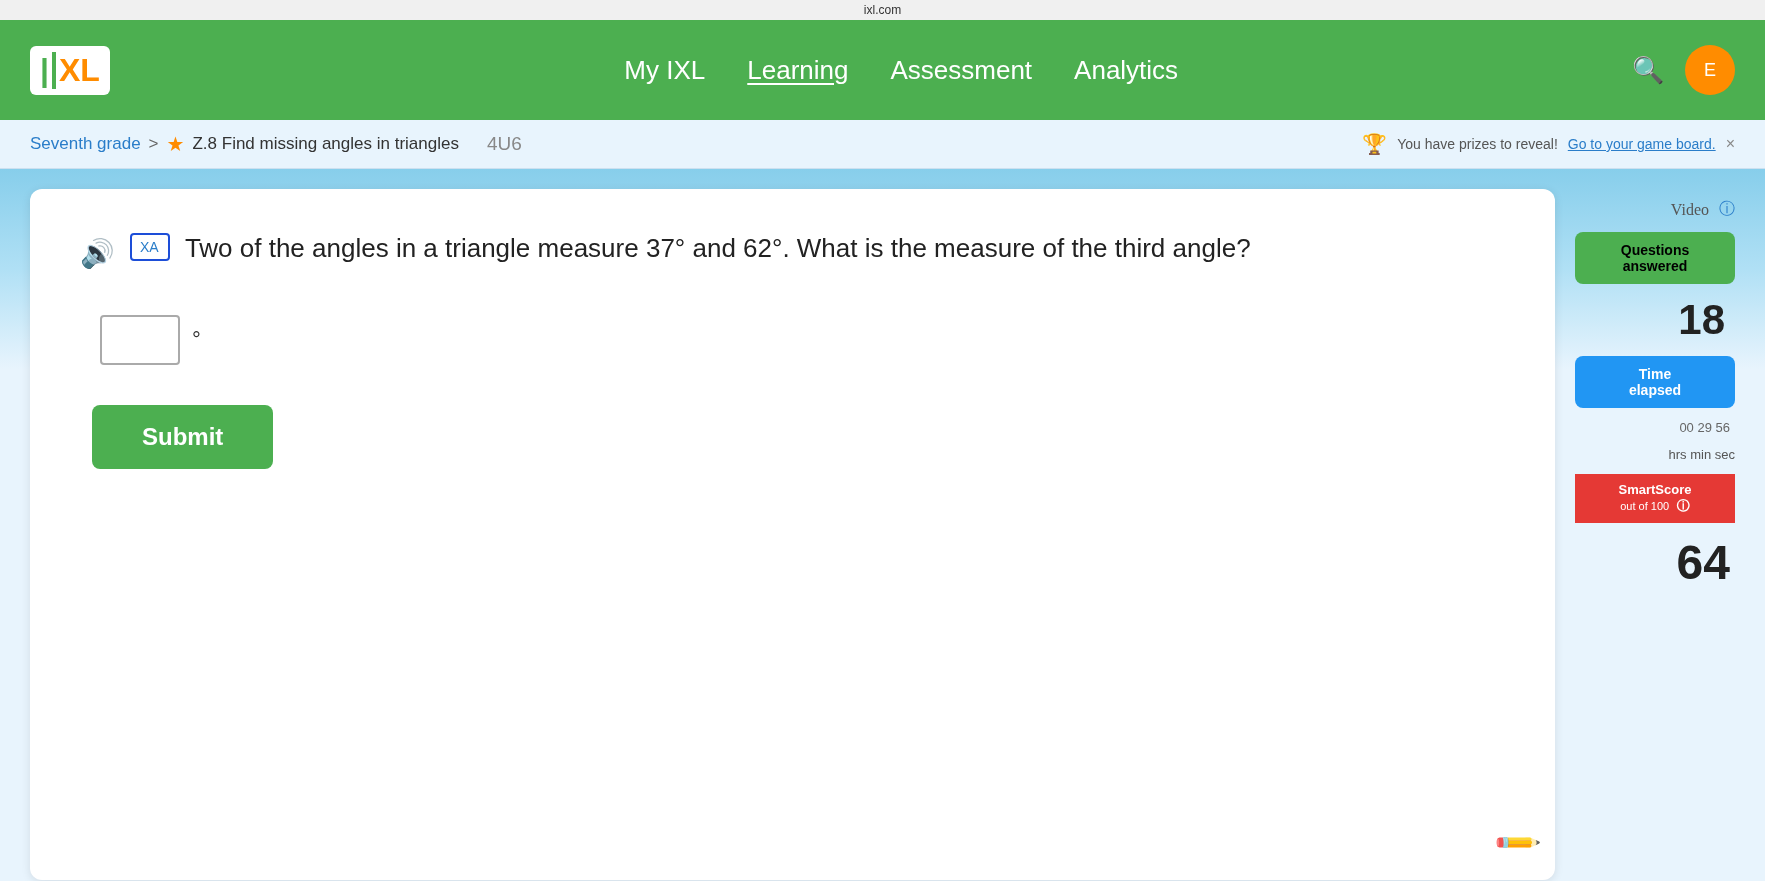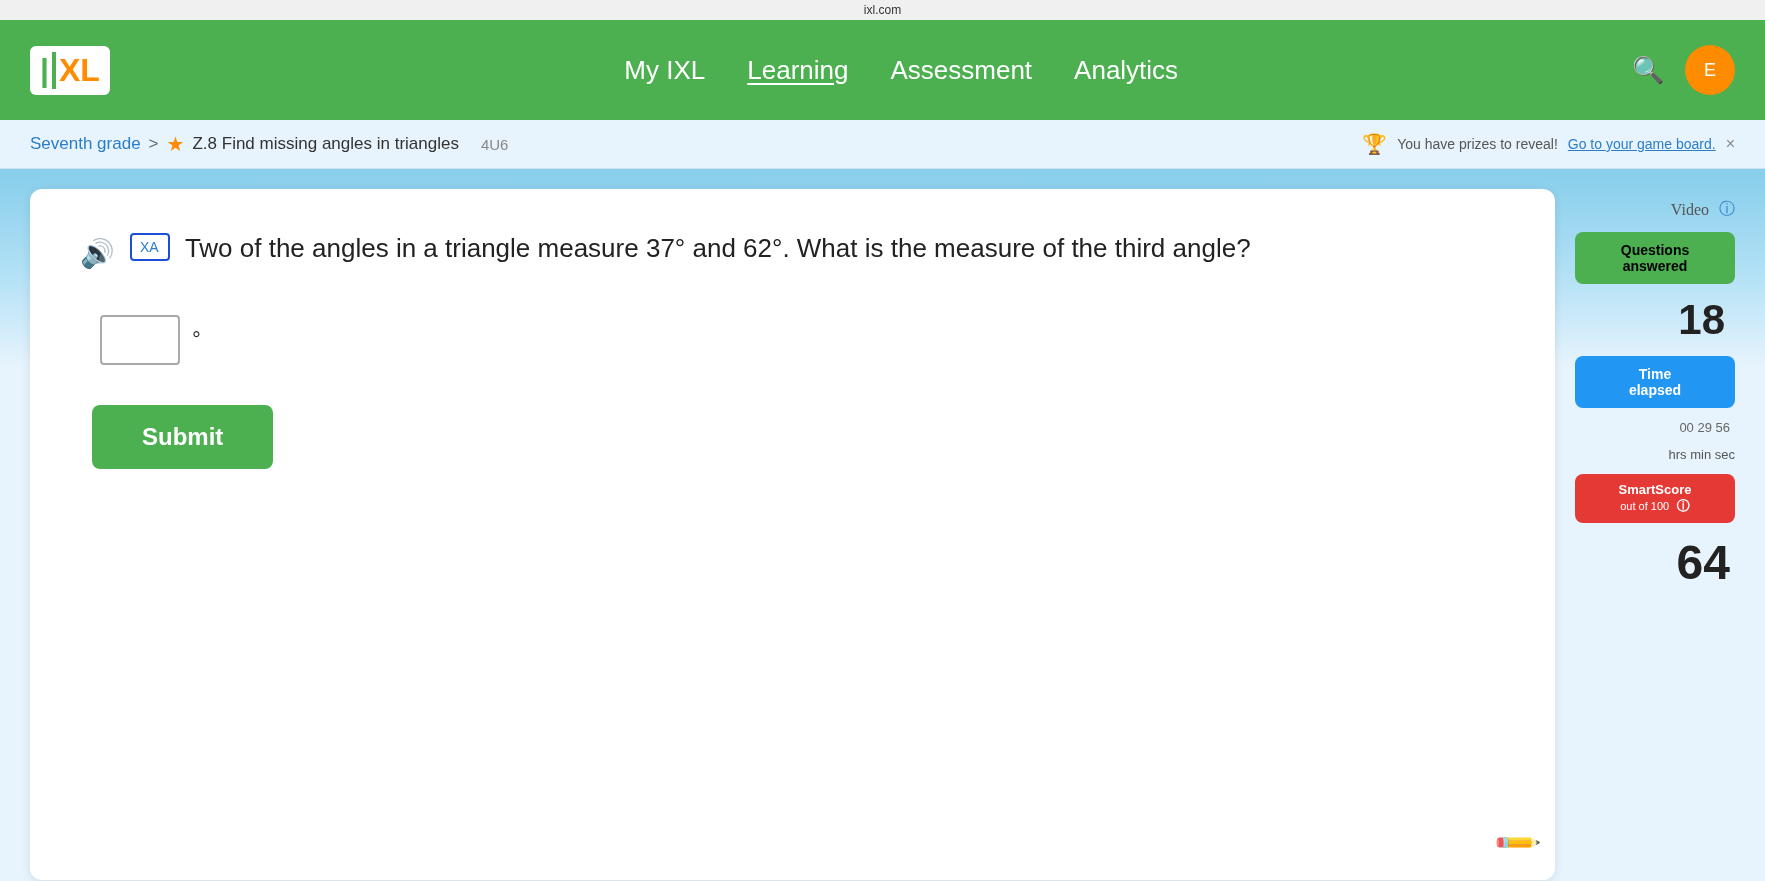--- a/index.html
+++ b/index.html
@@ -138,8 +138,8 @@
 
     .breadcrumb-left .lesson-code {
       color: #888;
-      font-size: 15px;
-      margin-left: 14px;
+      font-size: 19px;
+      margin-left: 20px;
     }
 
     .breadcrumb-right {

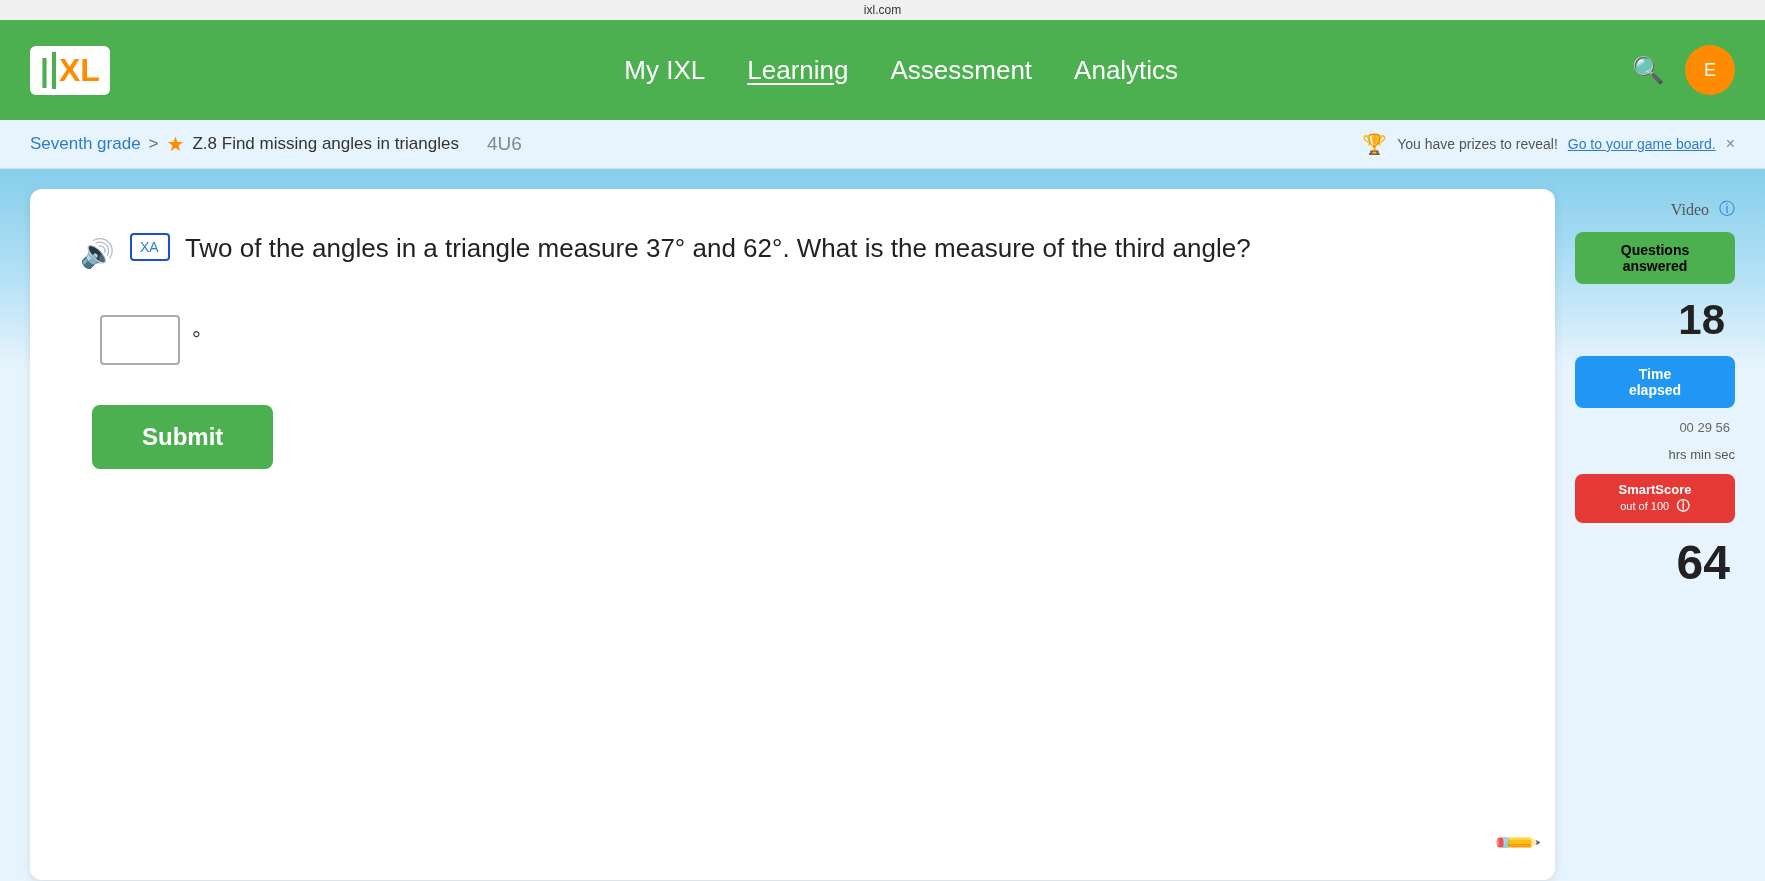--- a/index.html
+++ b/index.html
@@ -329,7 +329,7 @@
     .smart-score-btn {
       background: #e53935;
       color: white;
-      border-radius: 8px;
+      border-radius: 0;
       padding: 8px 28px;
       text-align: center;
       cursor: pointer;

